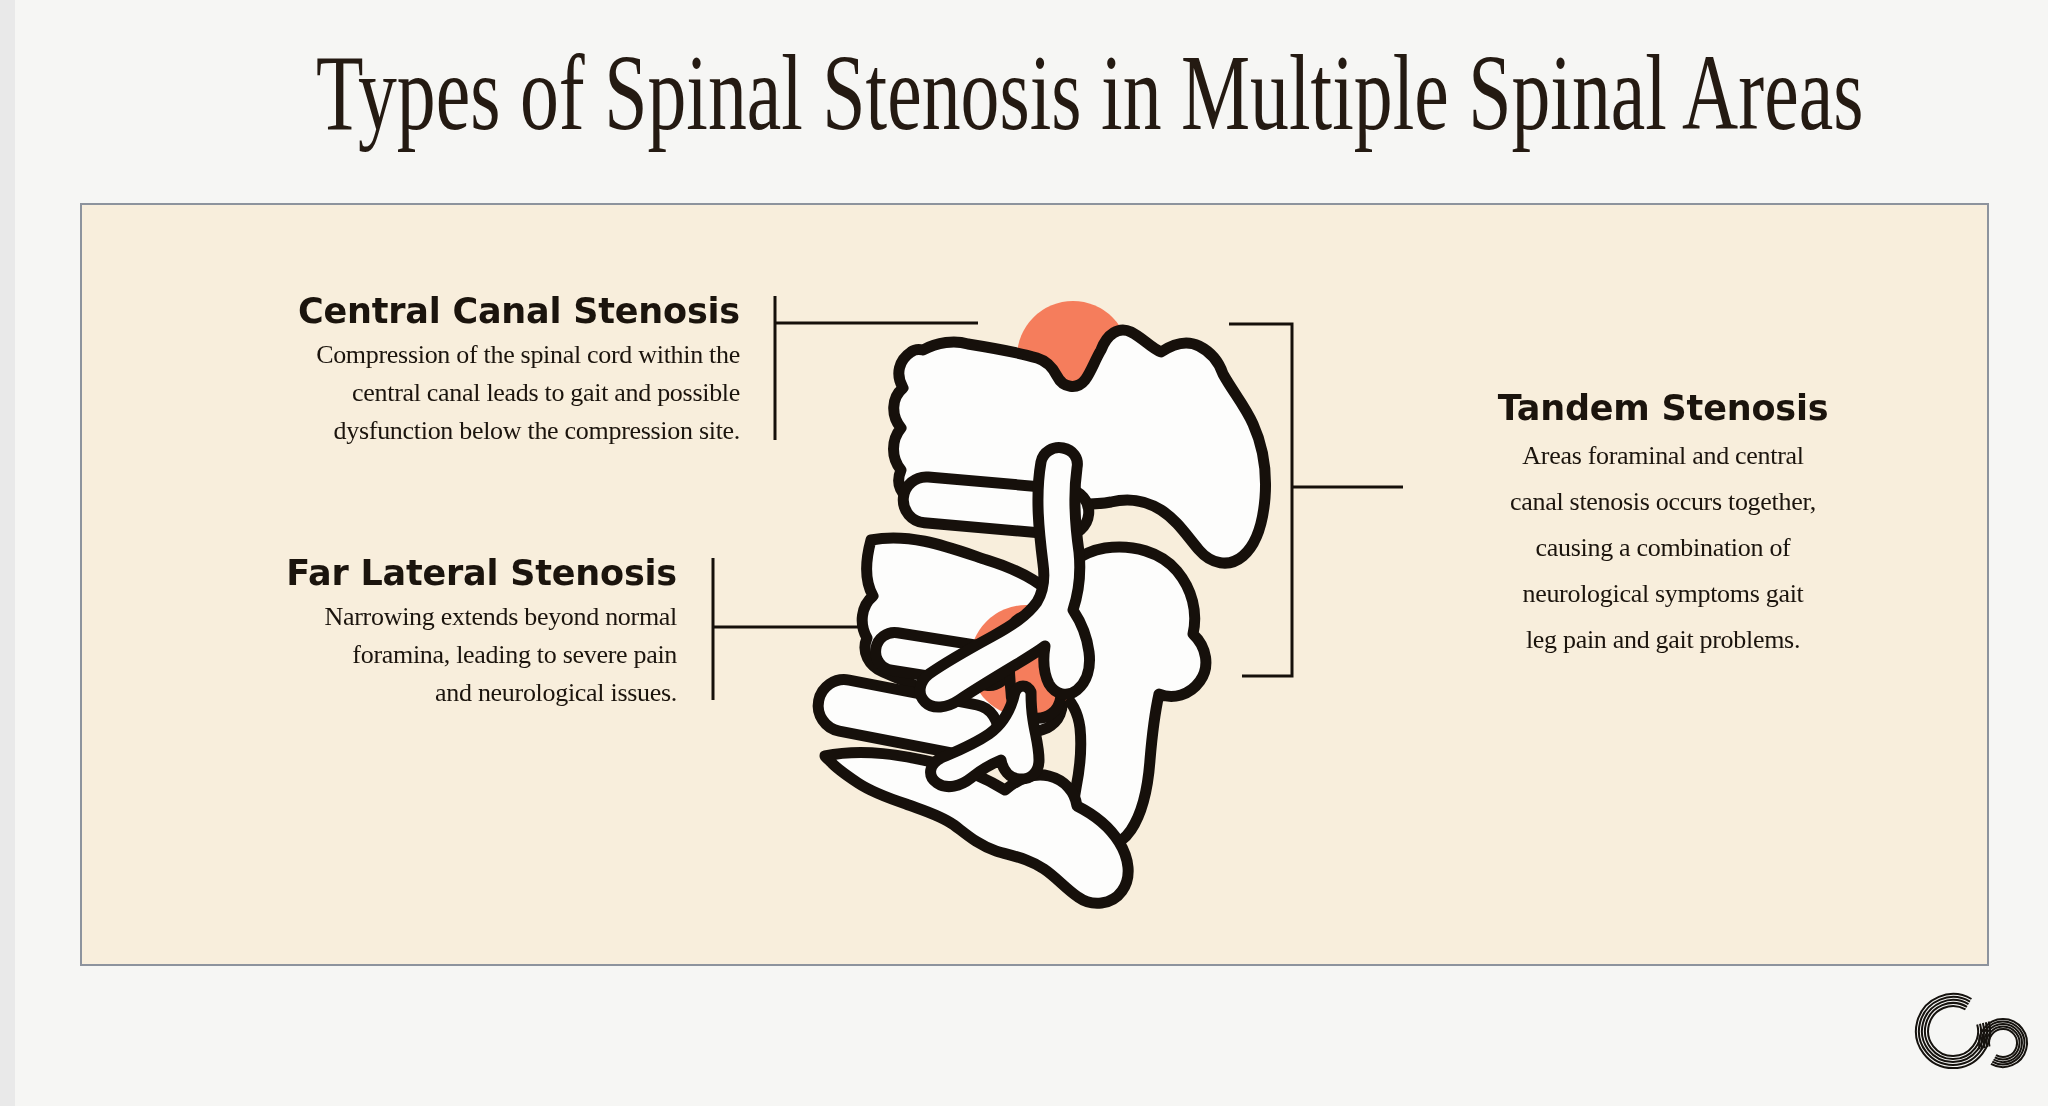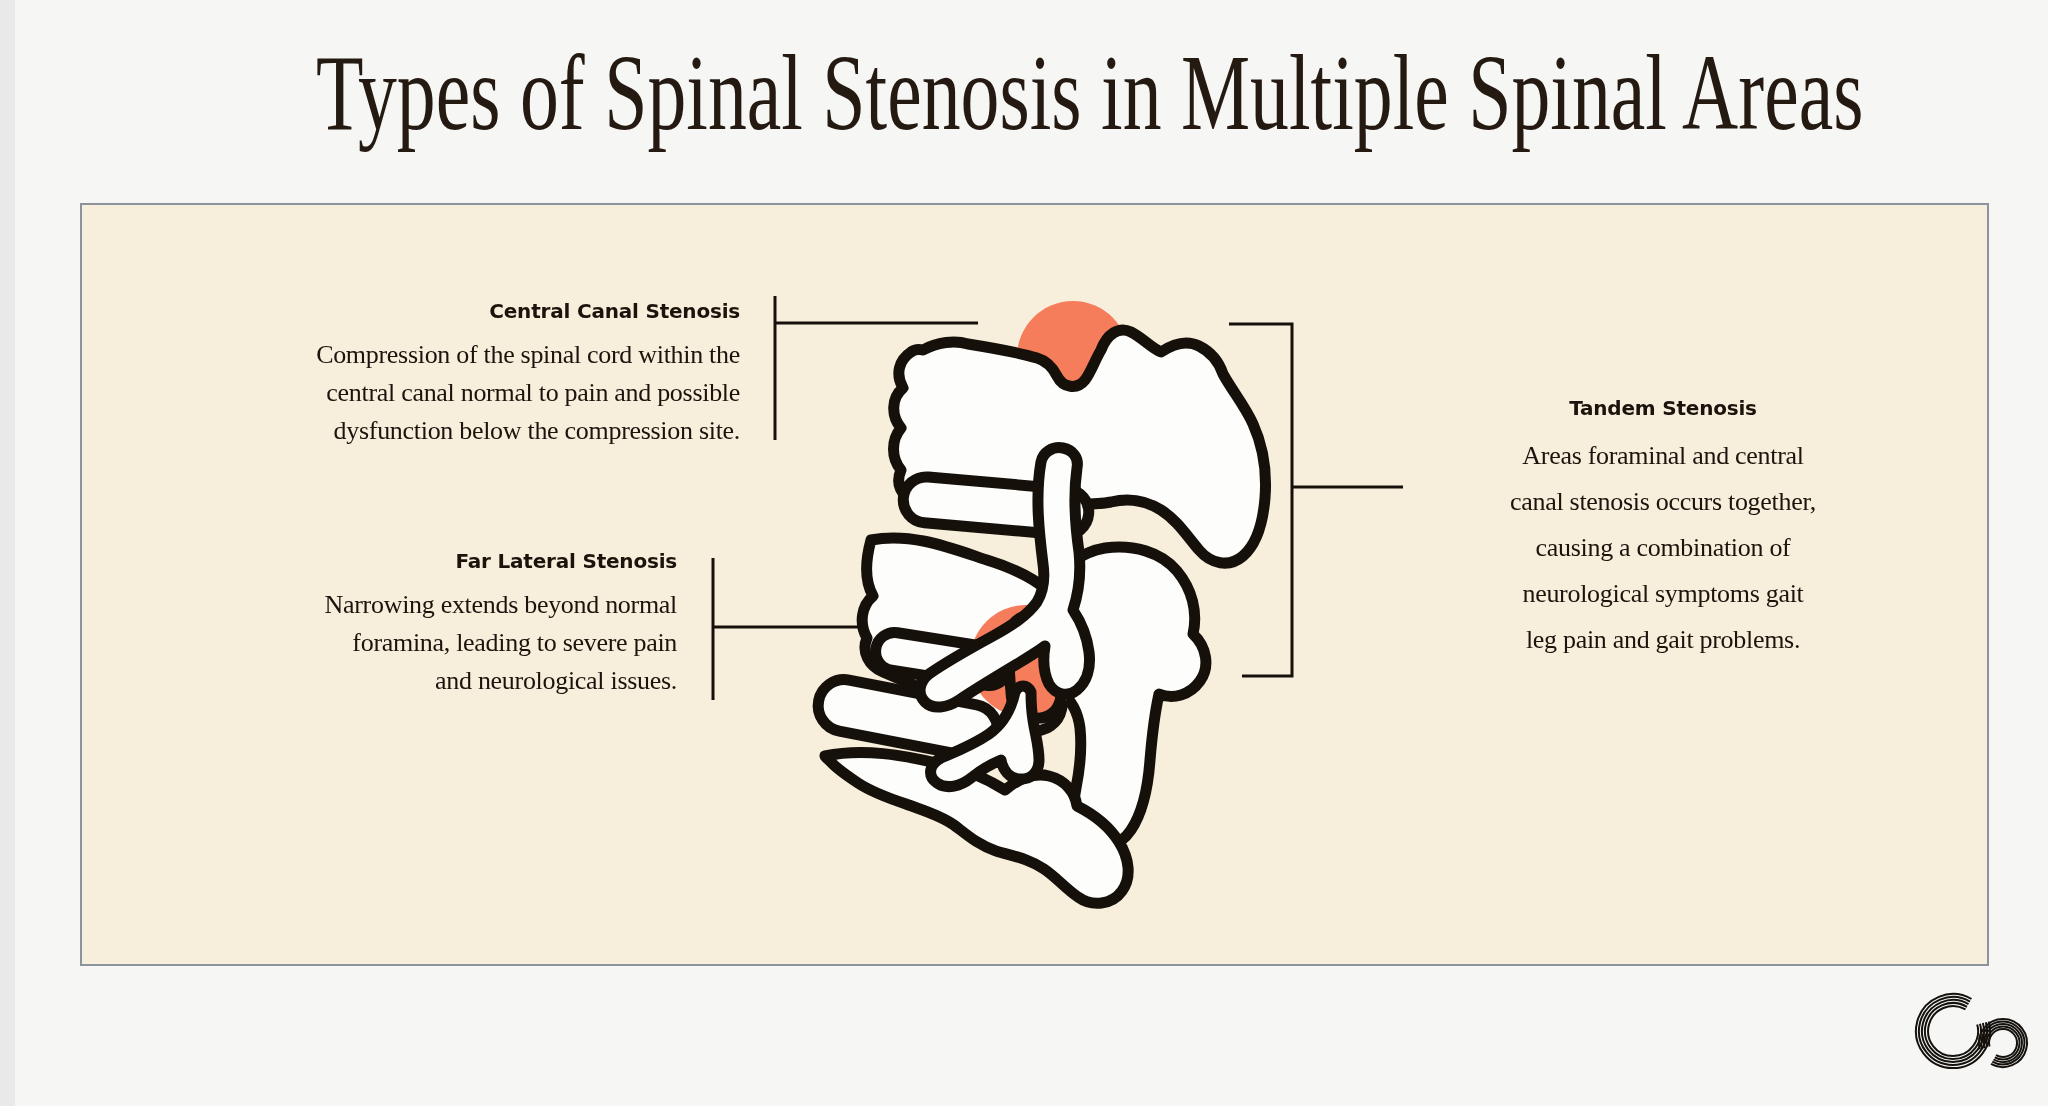--- a/index.html
+++ b/index.html
@@ -21,7 +21,7 @@
 
   
   .label{position:absolute;color:#1B140D;}
-  .label .lab-h{font-weight:700;font-size:20px;line-height:34px;letter-spacing:-0.2px;margin:0 0 8px 0;}
+  .label .lab-h{font-weight:700;font-size:35px;line-height:34px;letter-spacing:-0.2px;margin:0 0 8px 0;}
   .label .lab-line{font-weight:400;font-size:26px;line-height:38px;letter-spacing:-0.3px;font-family:Liberation Serif, serif;}
   .label.align-right{text-align:right;}
   .label.align-left{text-align:center;}

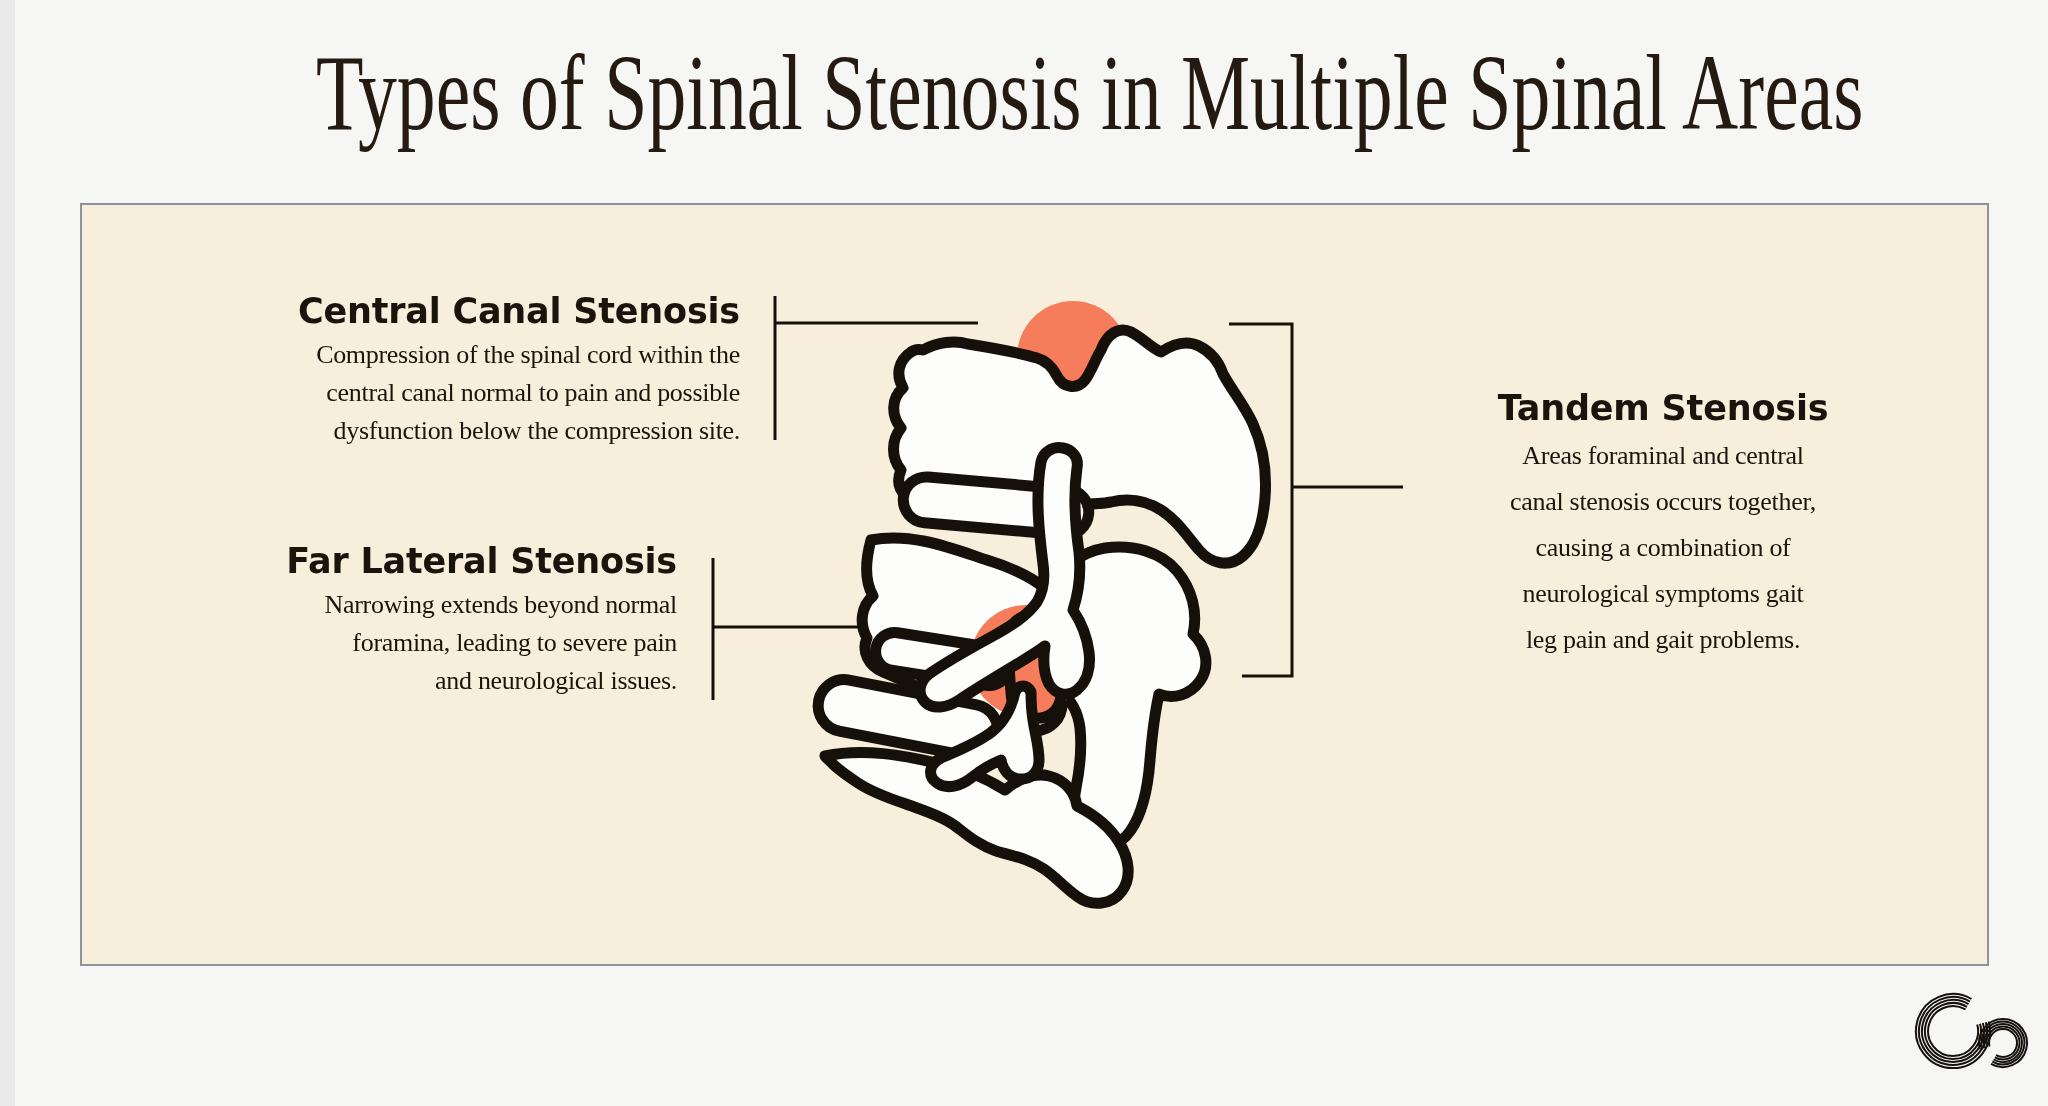--- a/index.html
+++ b/index.html
@@ -123,7 +123,7 @@
   <div class="label align-right block-central">
     <div class="lab-h">Central Canal Stenosis</div>
     <div class="lab-line">Compression of the spinal cord within the</div>
-    <div class="lab-line">central canal normal to pain and possible</div>
+    <div class="lab-line">central canal leads to gait and possible</div>
     <div class="lab-line">dysfunction below the compression site.</div>
   </div>
 

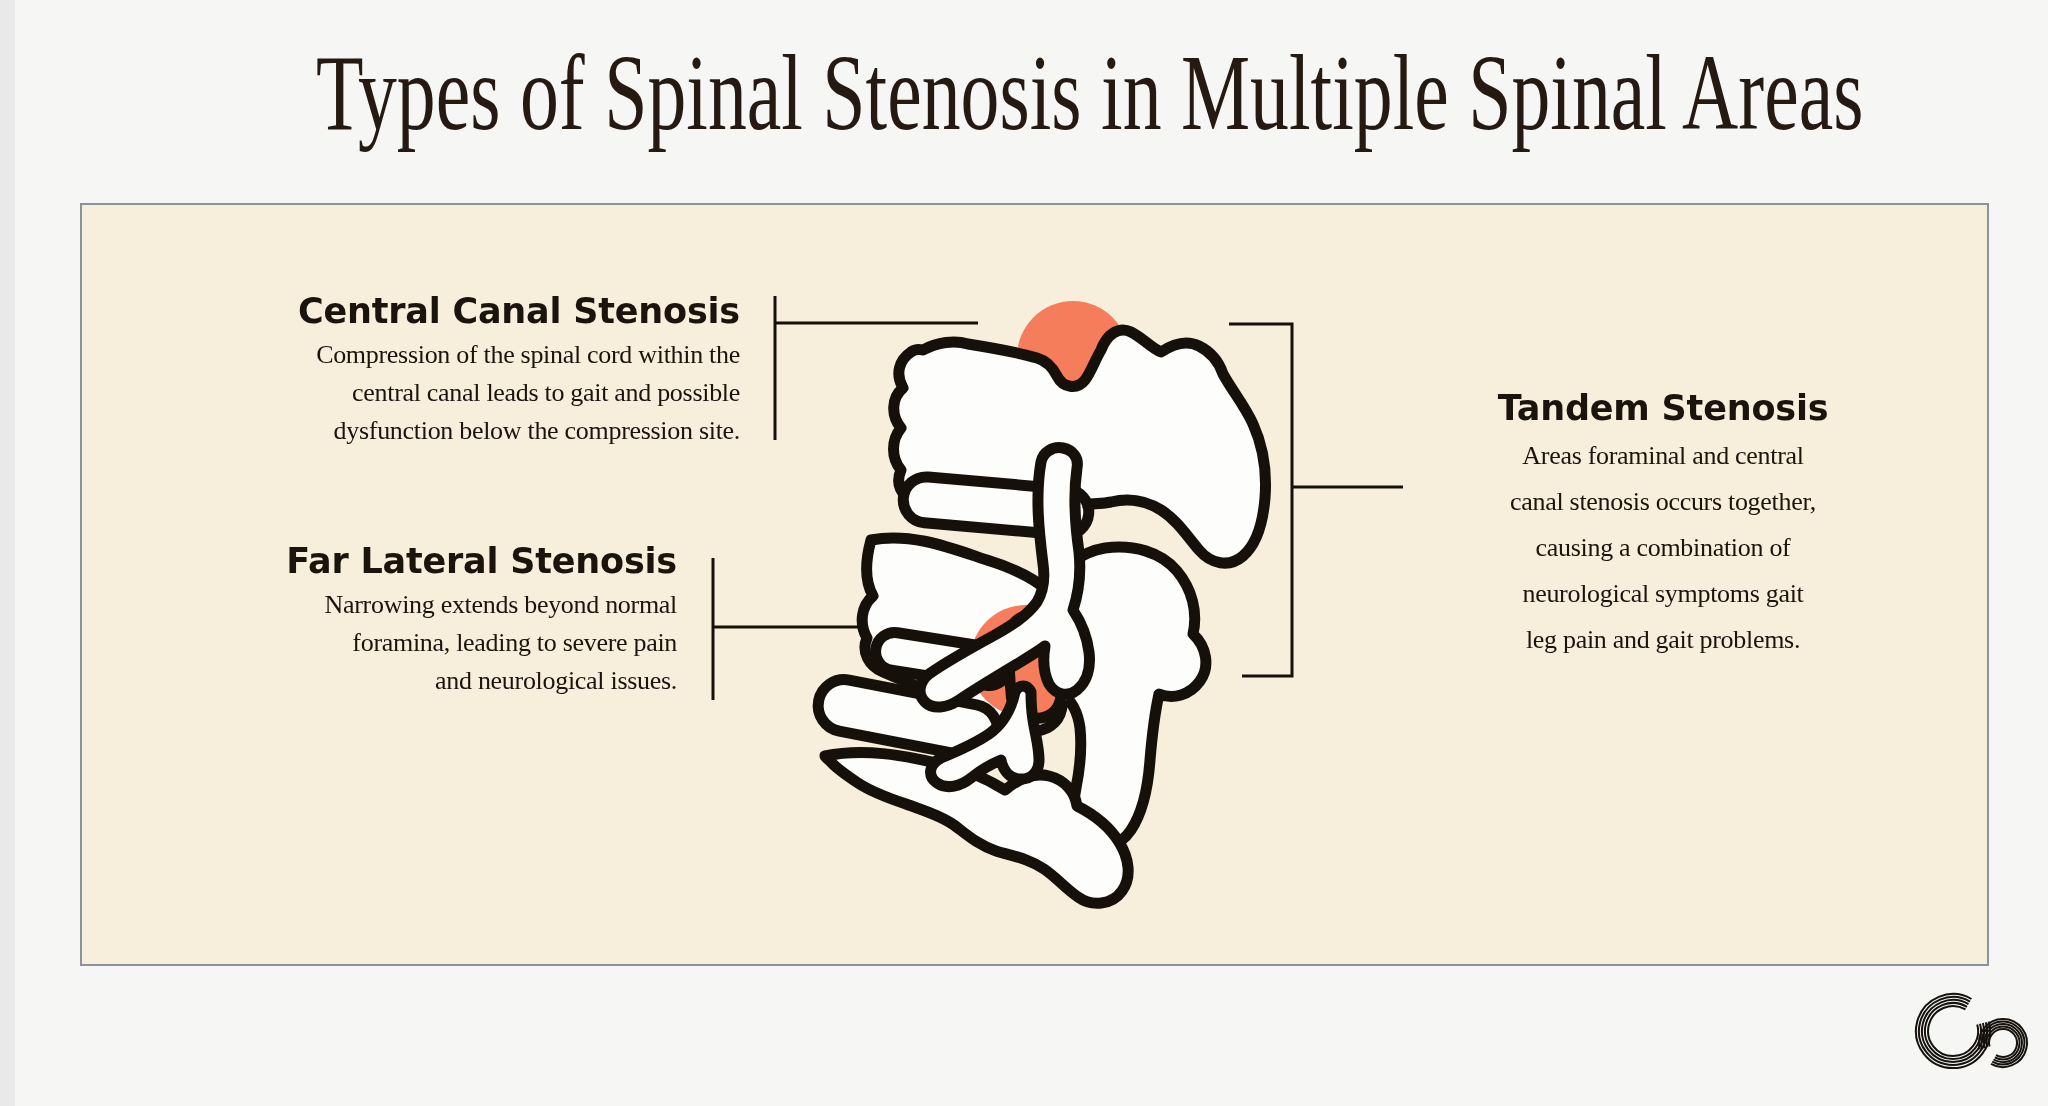--- a/index.html
+++ b/index.html
@@ -26,7 +26,7 @@
   .label.align-right{text-align:right;}
   .label.align-left{text-align:center;}
   .block-central{top:294px;right:1323px;width:640px;}
-  .block-farlat{top:544px;right:1386px;width:520px;}
+  .block-farlat{top:556px;right:1386px;width:520px;}
   .block-tandem{top:391px;left:1413px;width:470px;}
   .block-tandem .lab-line{line-height:46px;}
 

